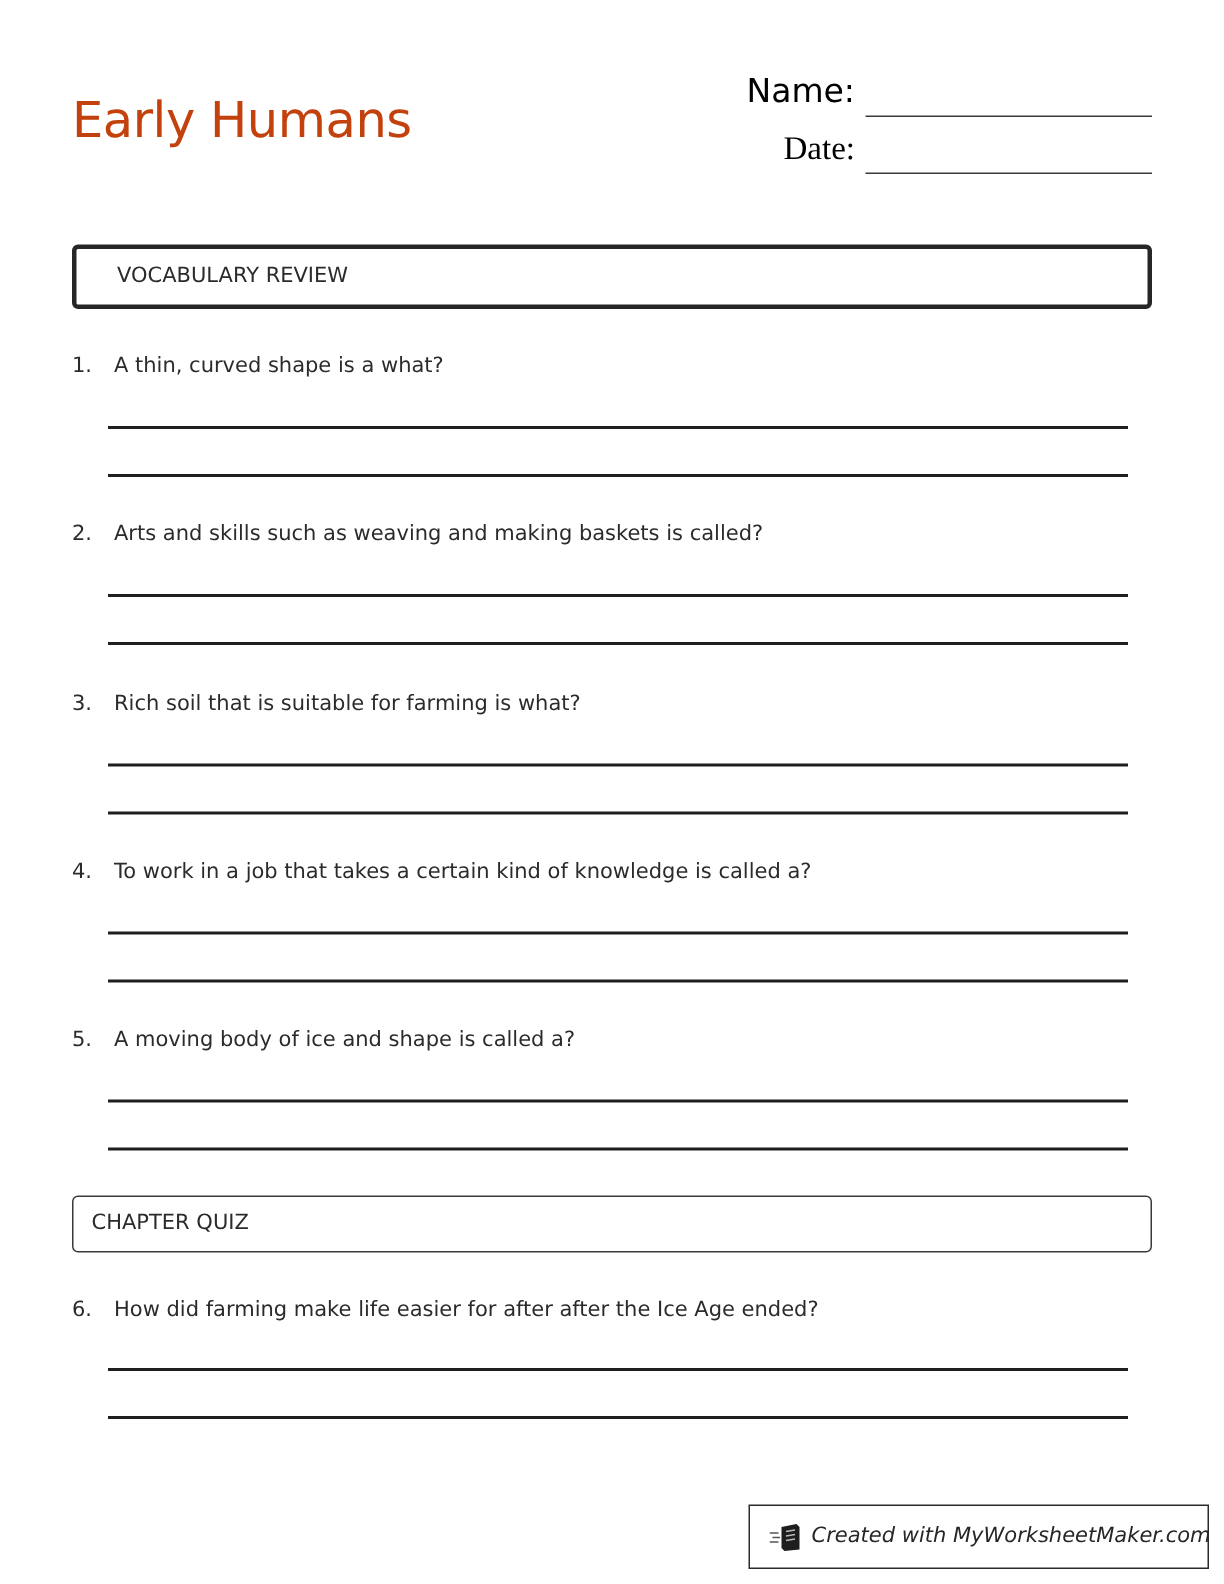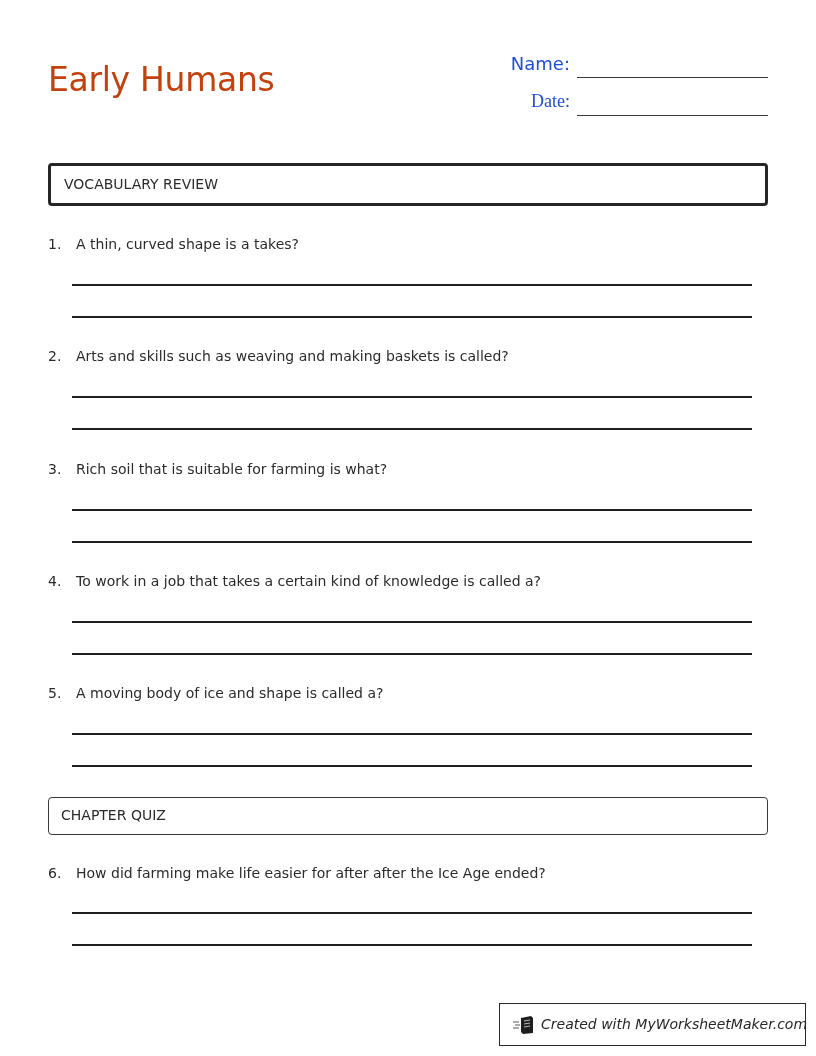--- a/index.html
+++ b/index.html
@@ -7,7 +7,7 @@
            font-family: "DejaVu Sans", sans-serif; color: #2b2b2b; }
     .title { position: absolute; left: 48px; top: 60px; font-size: 33px; font-weight: normal; margin: 0; color: #c2410c; letter-spacing: -0.3px; }
     .field { position: absolute; left: 480px; width: 288px; height: 30px; }
-    .field .lbl { position: absolute; right: 198px; bottom: 4px; font-size: 18px; color: #1d4ed8; }
+    .field .lbl { position: absolute; right: 198px; bottom: 4px; font-size: 22px; color: #000000; }
     .field .line { position: absolute; left: 97px; right: 0; bottom: 0; border-bottom: 1.2px solid #3a3a3a; }
     .section { position: absolute; left: 48px; width: 720px; box-sizing: border-box; background: #fff; }
     .section .txt { position: absolute; left: 13px; font-size: 14px; color: #2b2b2b; }

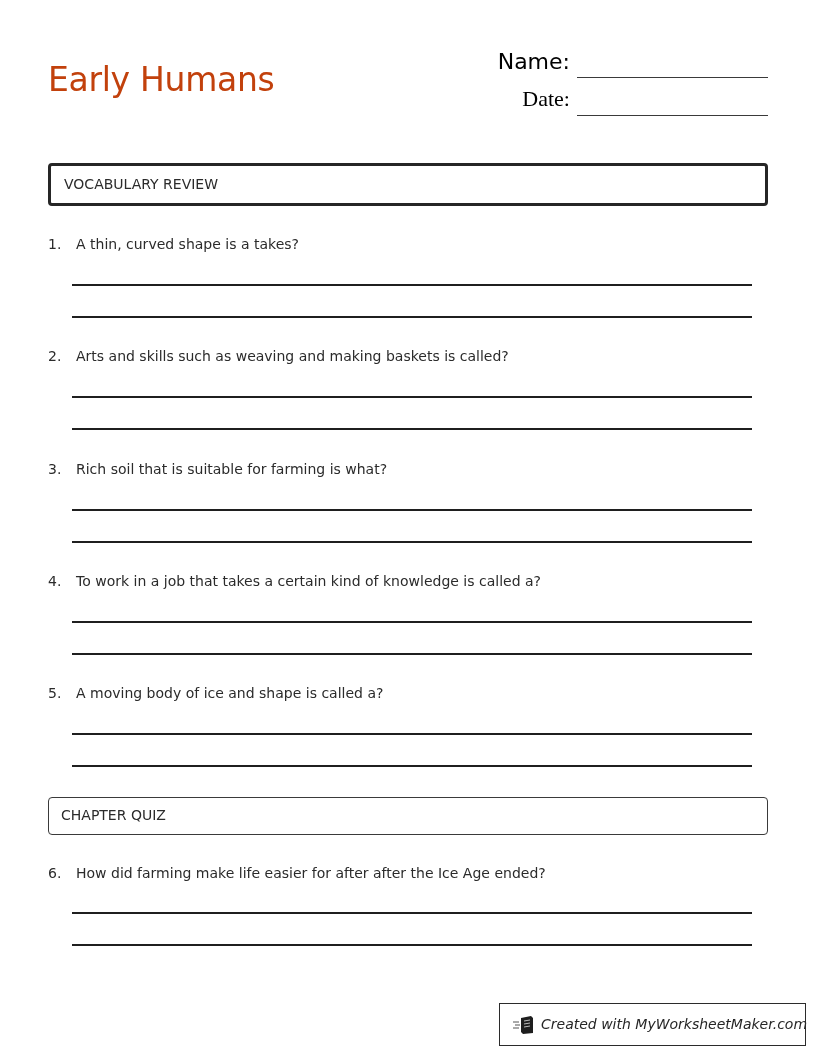--- a/index.html
+++ b/index.html
@@ -10,7 +10,7 @@
     .field .lbl { position: absolute; right: 198px; bottom: 4px; font-size: 22px; color: #000000; }
     .field .line { position: absolute; left: 97px; right: 0; bottom: 0; border-bottom: 1.2px solid #3a3a3a; }
     .section { position: absolute; left: 48px; width: 720px; box-sizing: border-box; background: #fff; }
-    .section .txt { position: absolute; left: 13px; font-size: 14px; color: #2b2b2b; }
+    .section .txt { position: absolute; left: 27px; font-size: 14px; color: #2b2b2b; }
     .sec-vocab { top: 163px; height: 43px; border: 3px solid #262626; border-radius: 4px; }
     .sec-vocab .txt { top: 10px; }
     .sec-quiz { top: 797px; height: 38px; border: 1.3px solid #3a3a3a; border-radius: 4px; text-align: center; }

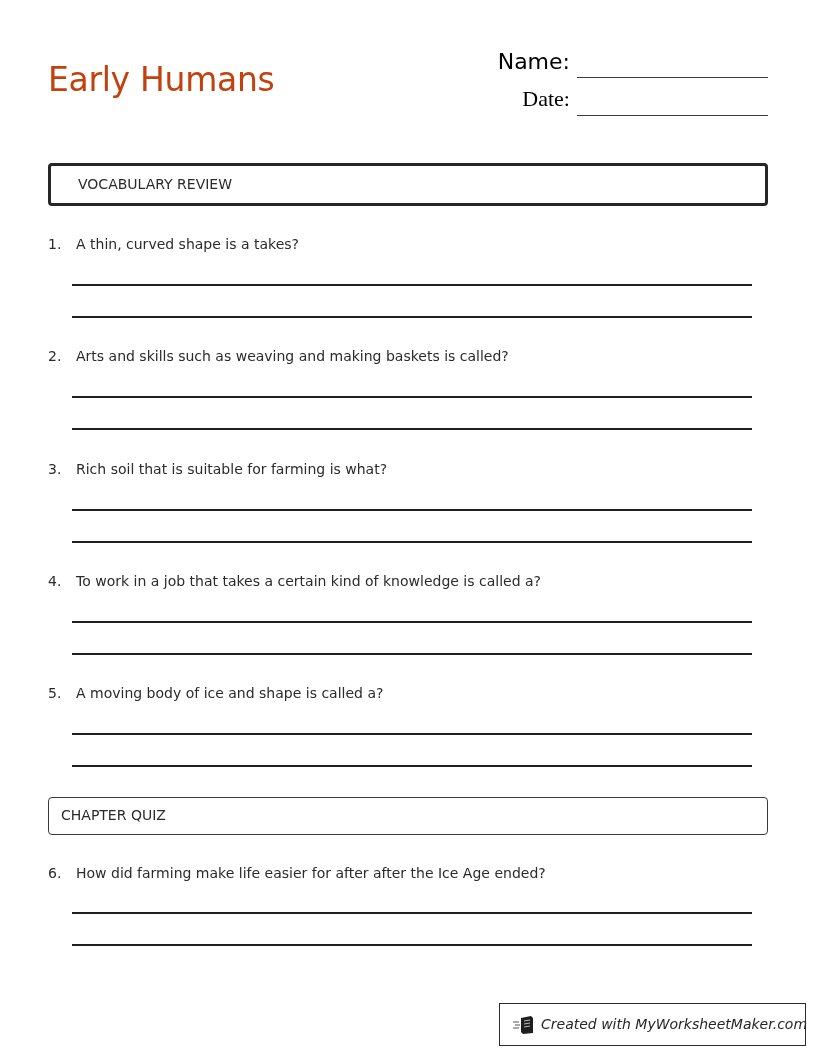--- a/index.html
+++ b/index.html
@@ -44,7 +44,7 @@
 
 <div class="q" style="top:236px;">
   <span class="num">1.</span>
-  <span class="text">A thin, curved shape is a takes?</span>
+  <span class="text">A thin, curved shape is a what?</span>
 </div>
 <div class="ans" style="top:284px;"></div>
 <div class="ans" style="top:316px;"></div>

